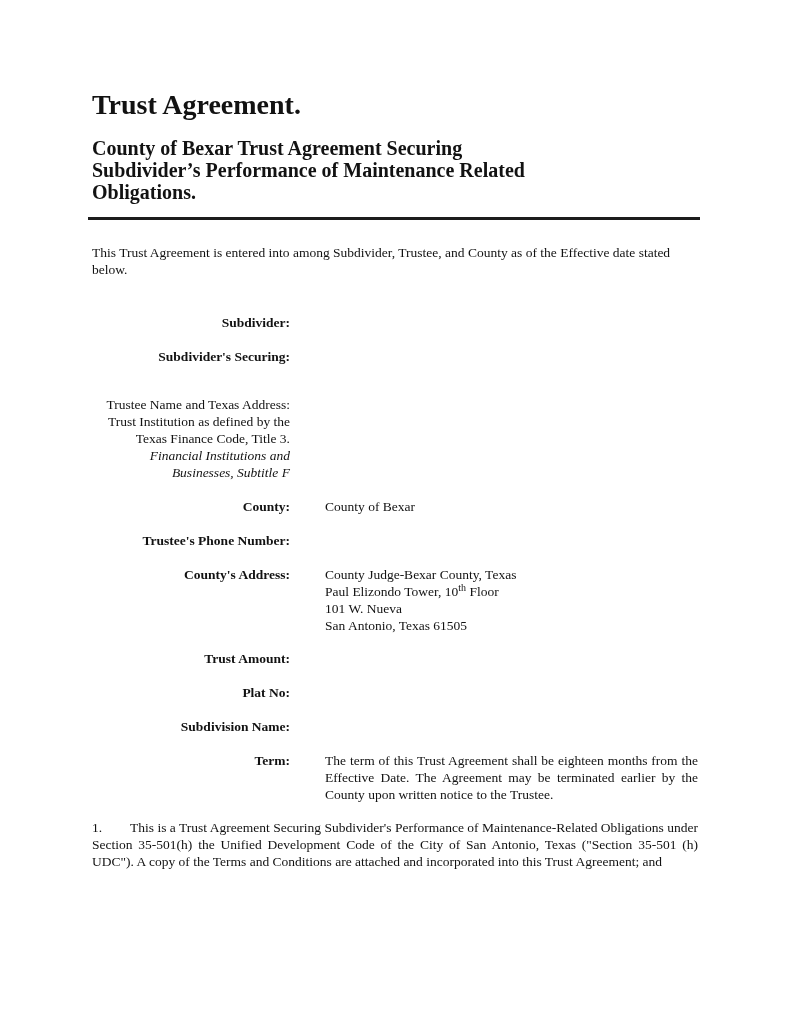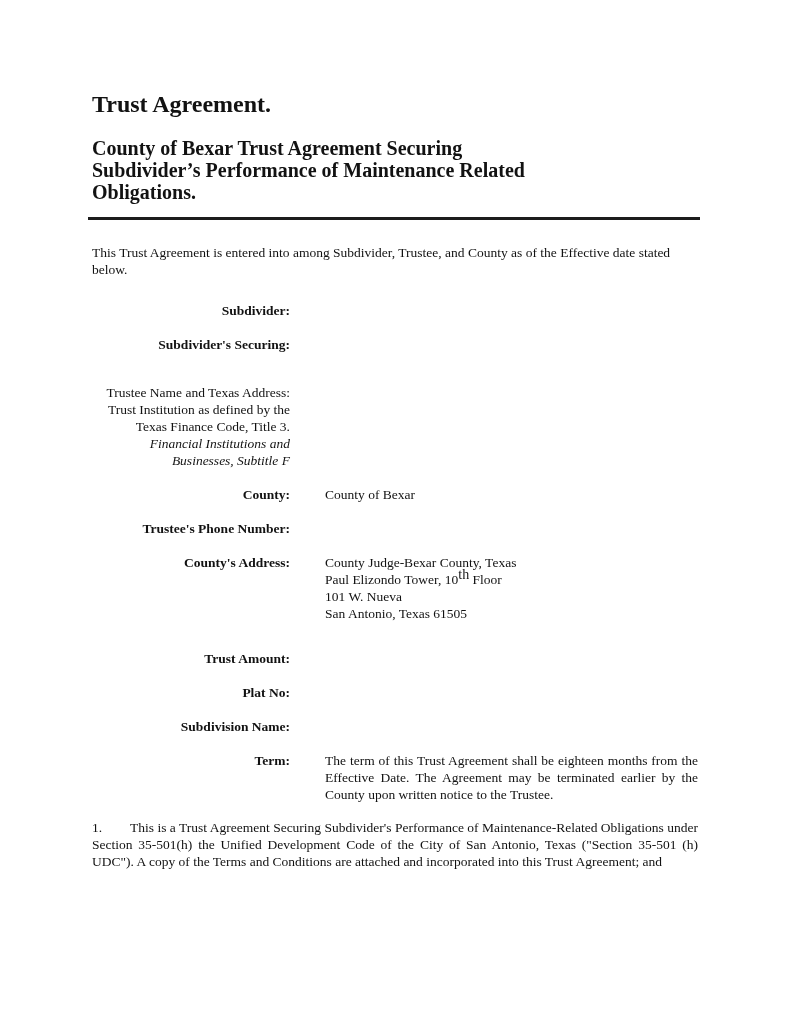--- a/index.html
+++ b/index.html
@@ -19,7 +19,7 @@
     width: 606px;
   }
   .doc-title {
-    font-size: 24px;
+    font-size: 28px;
     line-height: 23px;
     font-weight: bold;
   }

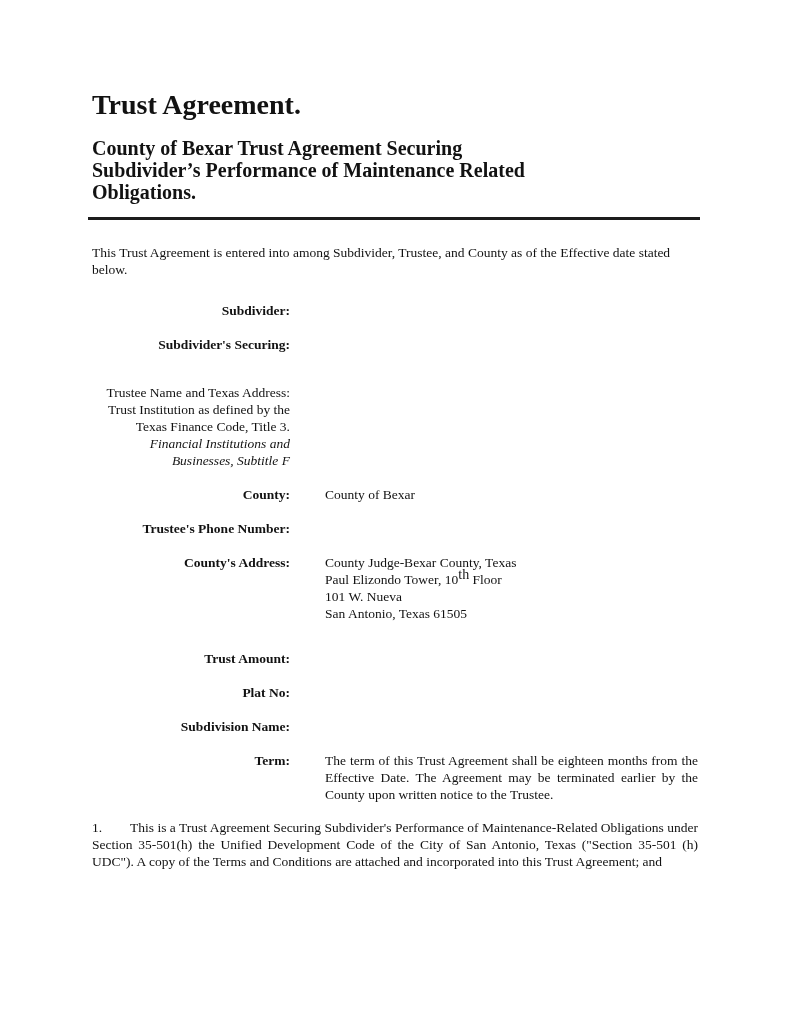--- a/index.html
+++ b/index.html
@@ -51,7 +51,7 @@
     margin-top: 17px;
     align-items: flex-start;
   }
-  .row.first { margin-top: 24px; align-items: flex-end; }
+  .row.first { margin-top: 36px; align-items: flex-end; }
   .row.mt-lg { margin-top: 31px; }
   .row.mt-md { margin-top: 28px; }
   .label-cell {

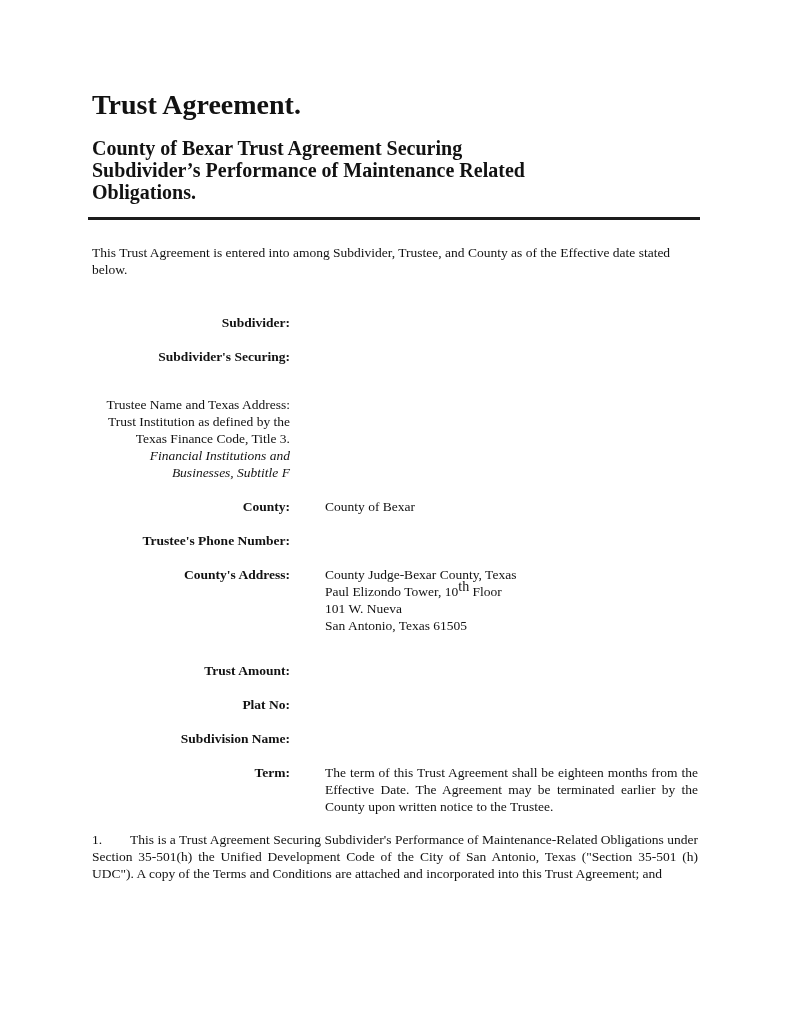--- a/index.html
+++ b/index.html
@@ -68,7 +68,7 @@
     width: 375px;
   }
   .value-cell.just { text-align: justify; }
-  sup { font-size: 14px; line-height: 0; vertical-align: super; margin-top: 16px; }
+  sup { font-size: 10px; line-height: 0; vertical-align: super; margin-top: 16px; }
   .numbered-para {
     margin-top: 16px;
     width: 606px;

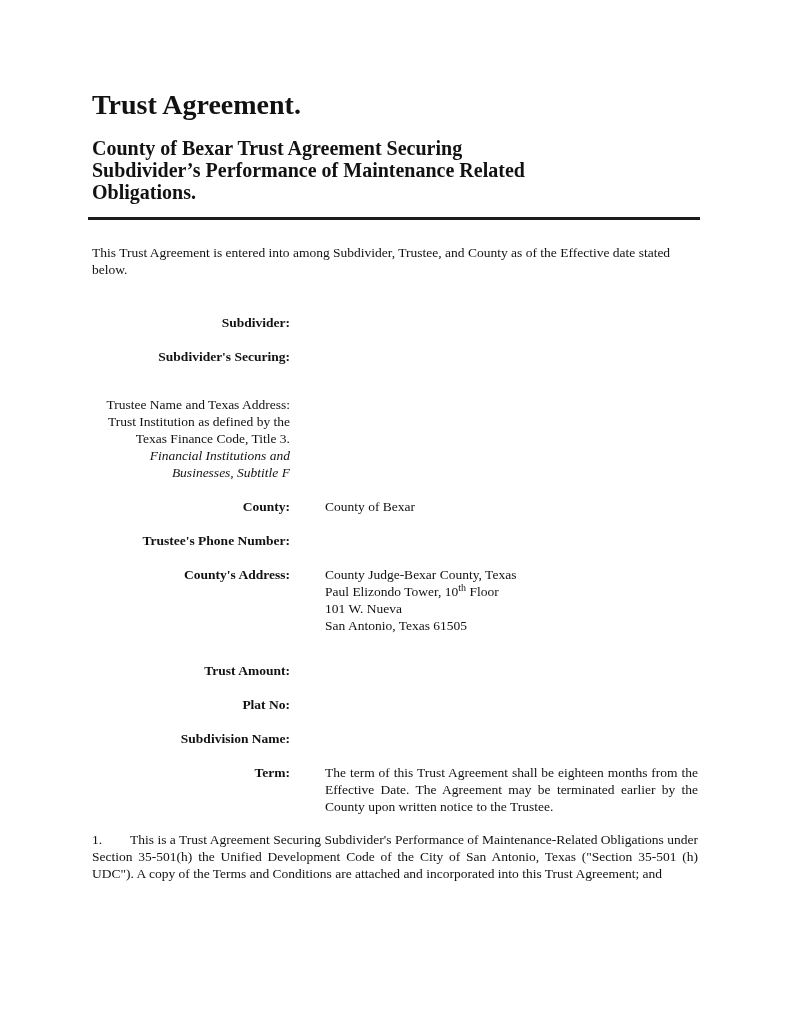--- a/index.html
+++ b/index.html
@@ -53,7 +53,7 @@
   }
   .row.first { margin-top: 36px; align-items: flex-end; }
   .row.mt-lg { margin-top: 31px; }
-  .row.mt-md { margin-top: 28px; }
+  .row.mt-md { margin-top: 16px; }
   .label-cell {
     width: 198px;
     flex: 0 0 198px;

